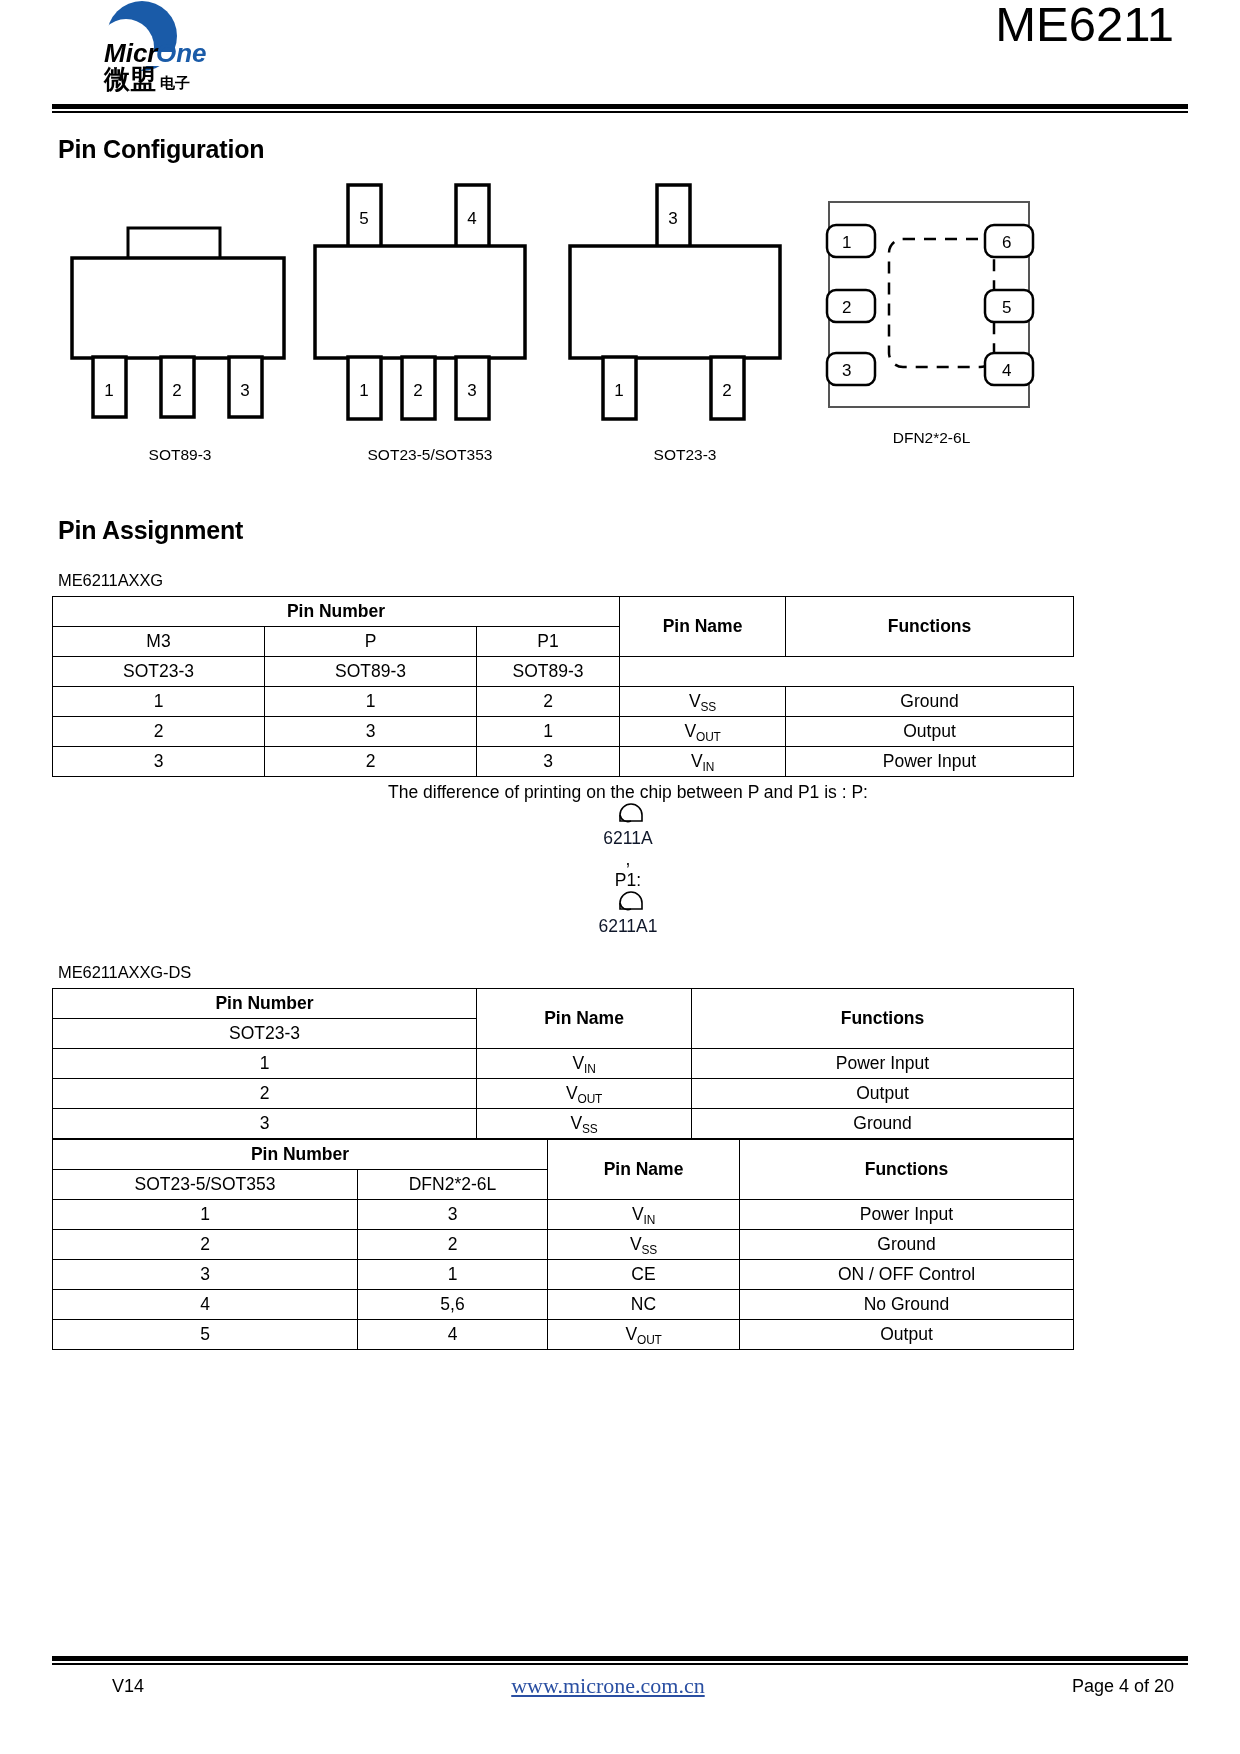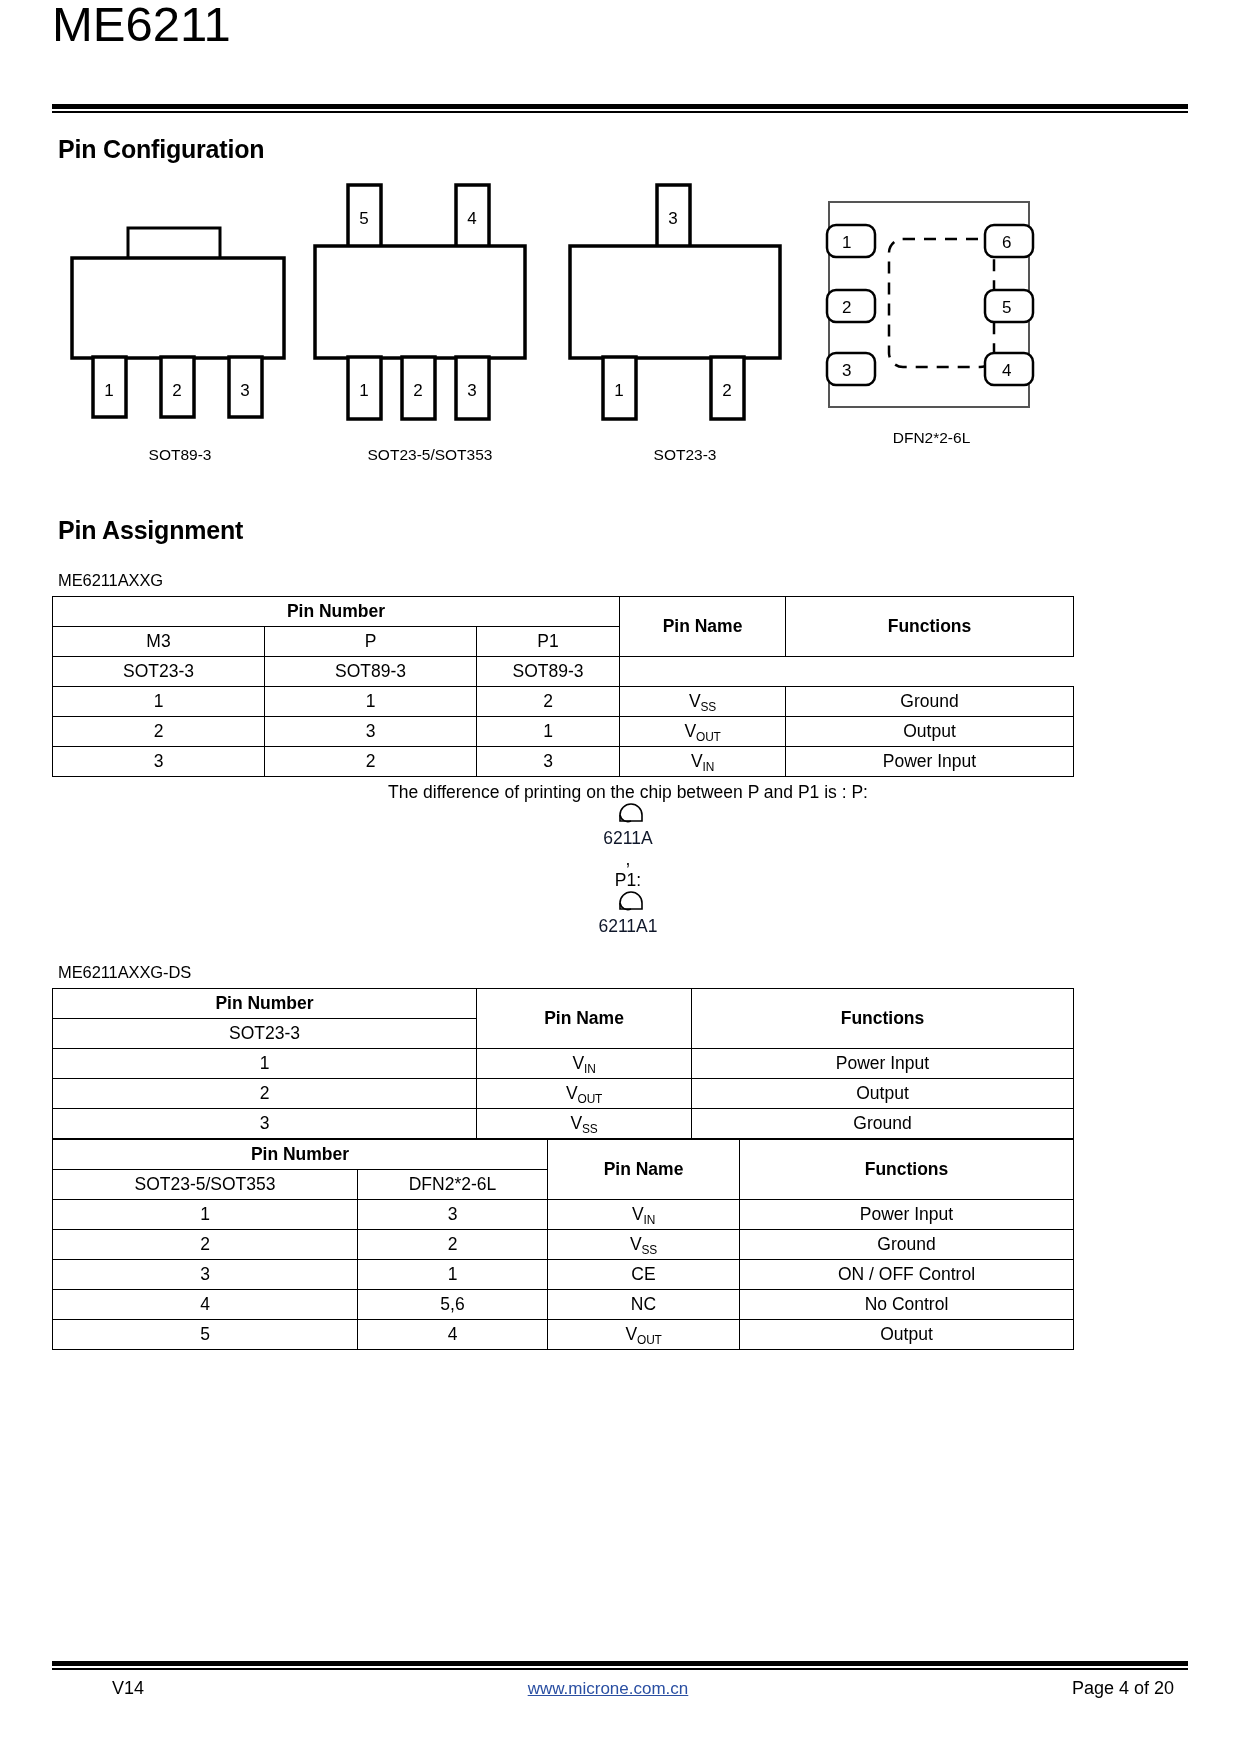--- a/index.html
+++ b/index.html
@@ -167,6 +167,22 @@
 
   <div class="header">
 
+    <div class="logo-wrap">
+      <svg class="logo-svg" width="150" height="92" viewBox="0 0 150 92">
+
+        <circle cx="60" cy="36" r="35" fill="#1a5ba8"></circle>
+
+        <circle cx="44" cy="47" r="28" fill="#ffffff"></circle>
+
+        <rect x="10" y="52" width="110" height="14" fill="#ffffff"></rect>
+
+        <text x="22" y="62" font-family="'Liberation Sans', sans-serif" font-size="26" font-weight="bold" font-style="italic" fill="#000000">Micr</text>
+        <text x="74" y="62" font-family="'Liberation Sans', sans-serif" font-size="26" font-weight="bold" font-style="italic" fill="#1a5ba8">One</text>
+
+        <text x="22" y="88" font-family="'DejaVu Sans', sans-serif" font-size="26" font-weight="bold" fill="#000000">微盟</text>
+        <text x="78" y="88" font-family="'DejaVu Sans', sans-serif" font-size="15" font-weight="bold" fill="#000000">电子</text>
+      </svg>
+    </div>
 
     <div class="part-number">ME6211</div>
   </div>

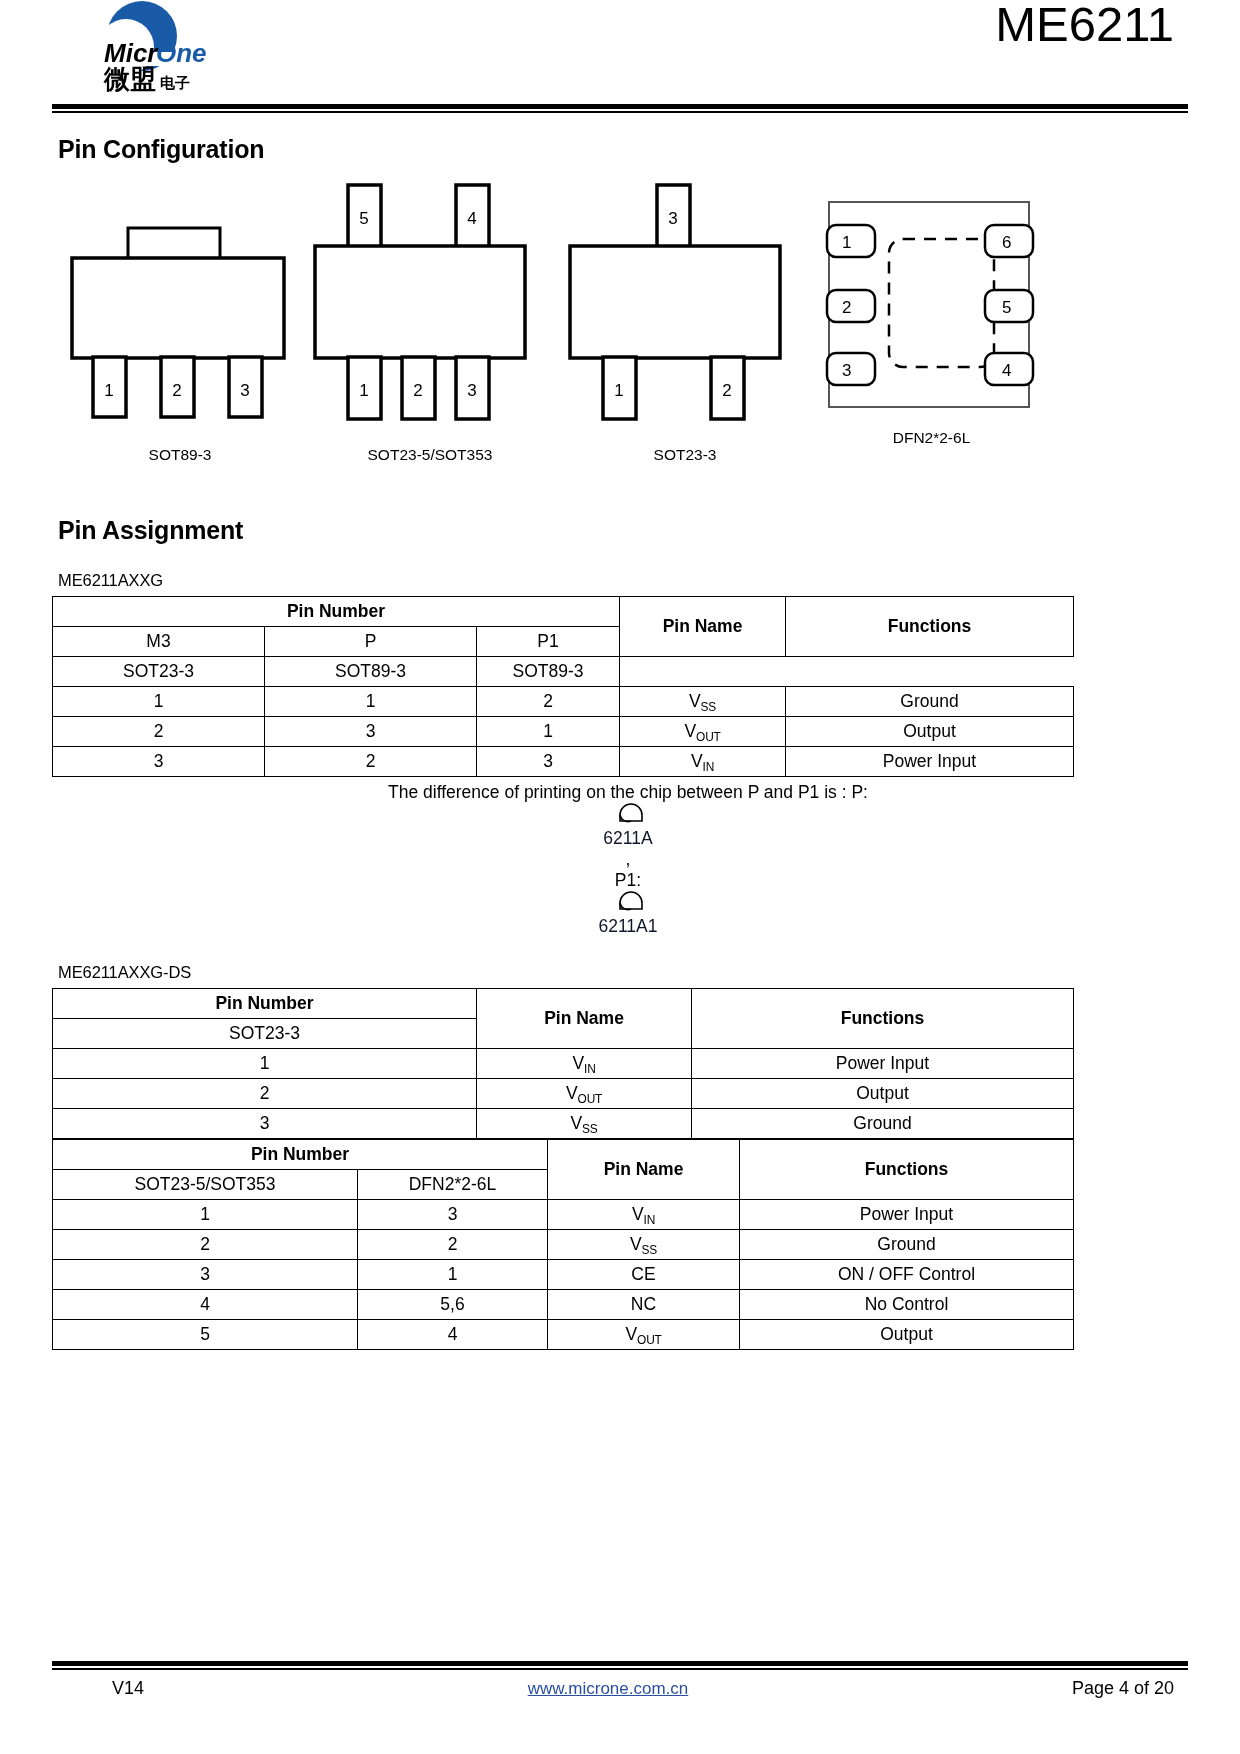--- a/index.html
+++ b/index.html
@@ -420,7 +420,7 @@
         <td>4</td>
         <td>5,6</td>
         <td><span>NC</span><sub></sub></td>
-        <td>No Control</td>
+        <td>No Ground</td>
       </tr>
       <tr>
         <td>5</td>

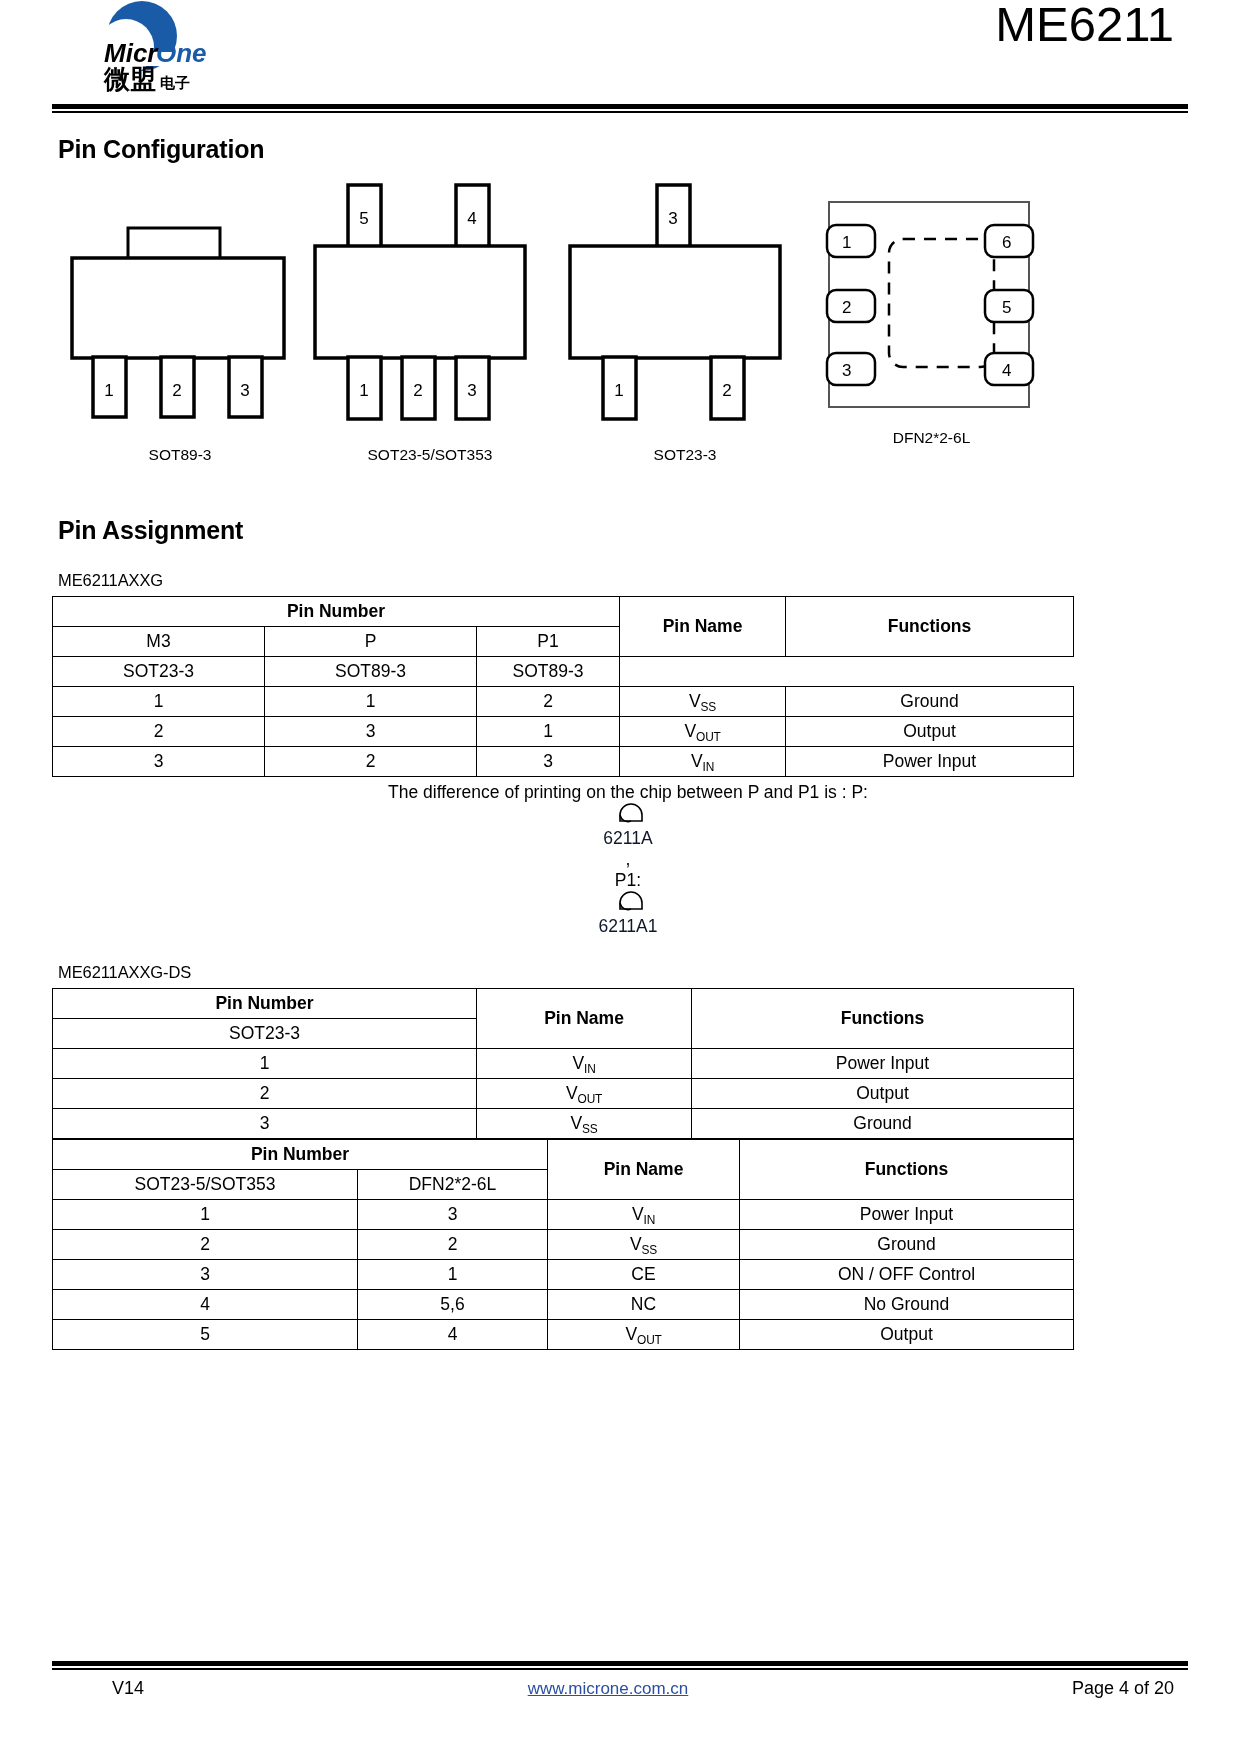--- a/index.html
+++ b/index.html
@@ -156,7 +156,8 @@
   .footer .url {
     color: #2a4fa2;
     text-decoration: underline;
-    font-size: 17px;
+    font-size: 22px;
+    font-family: Liberation Serif, serif;
   }
   .spacer-flex { flex: 1; }
 </style>

